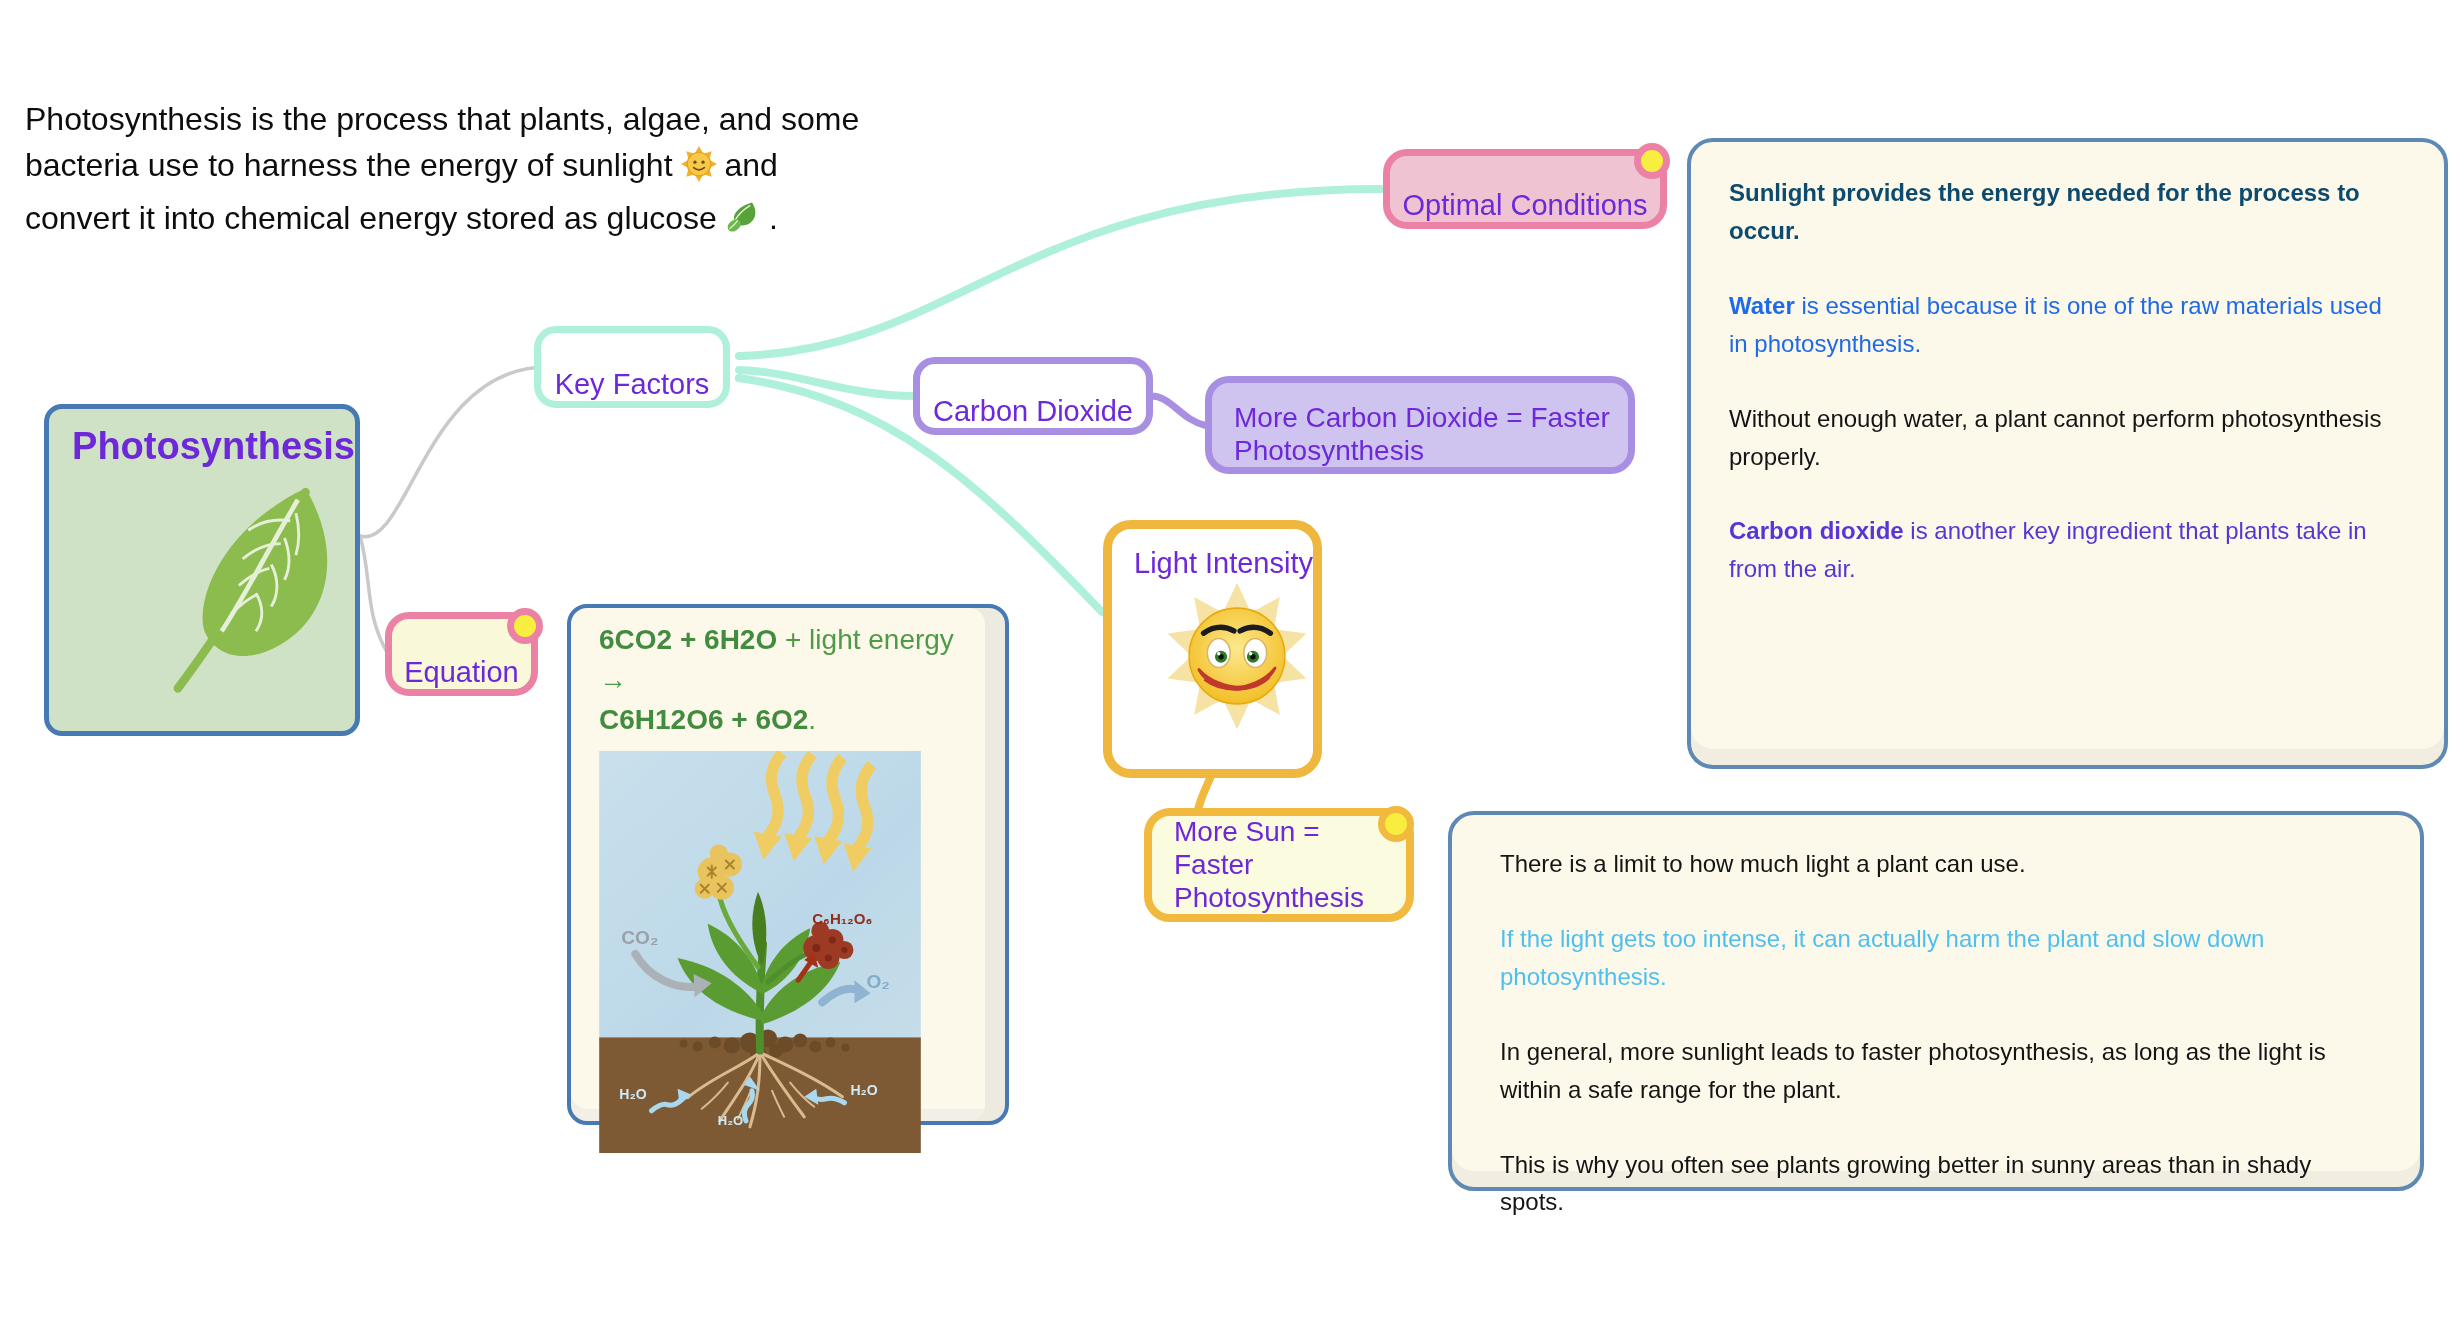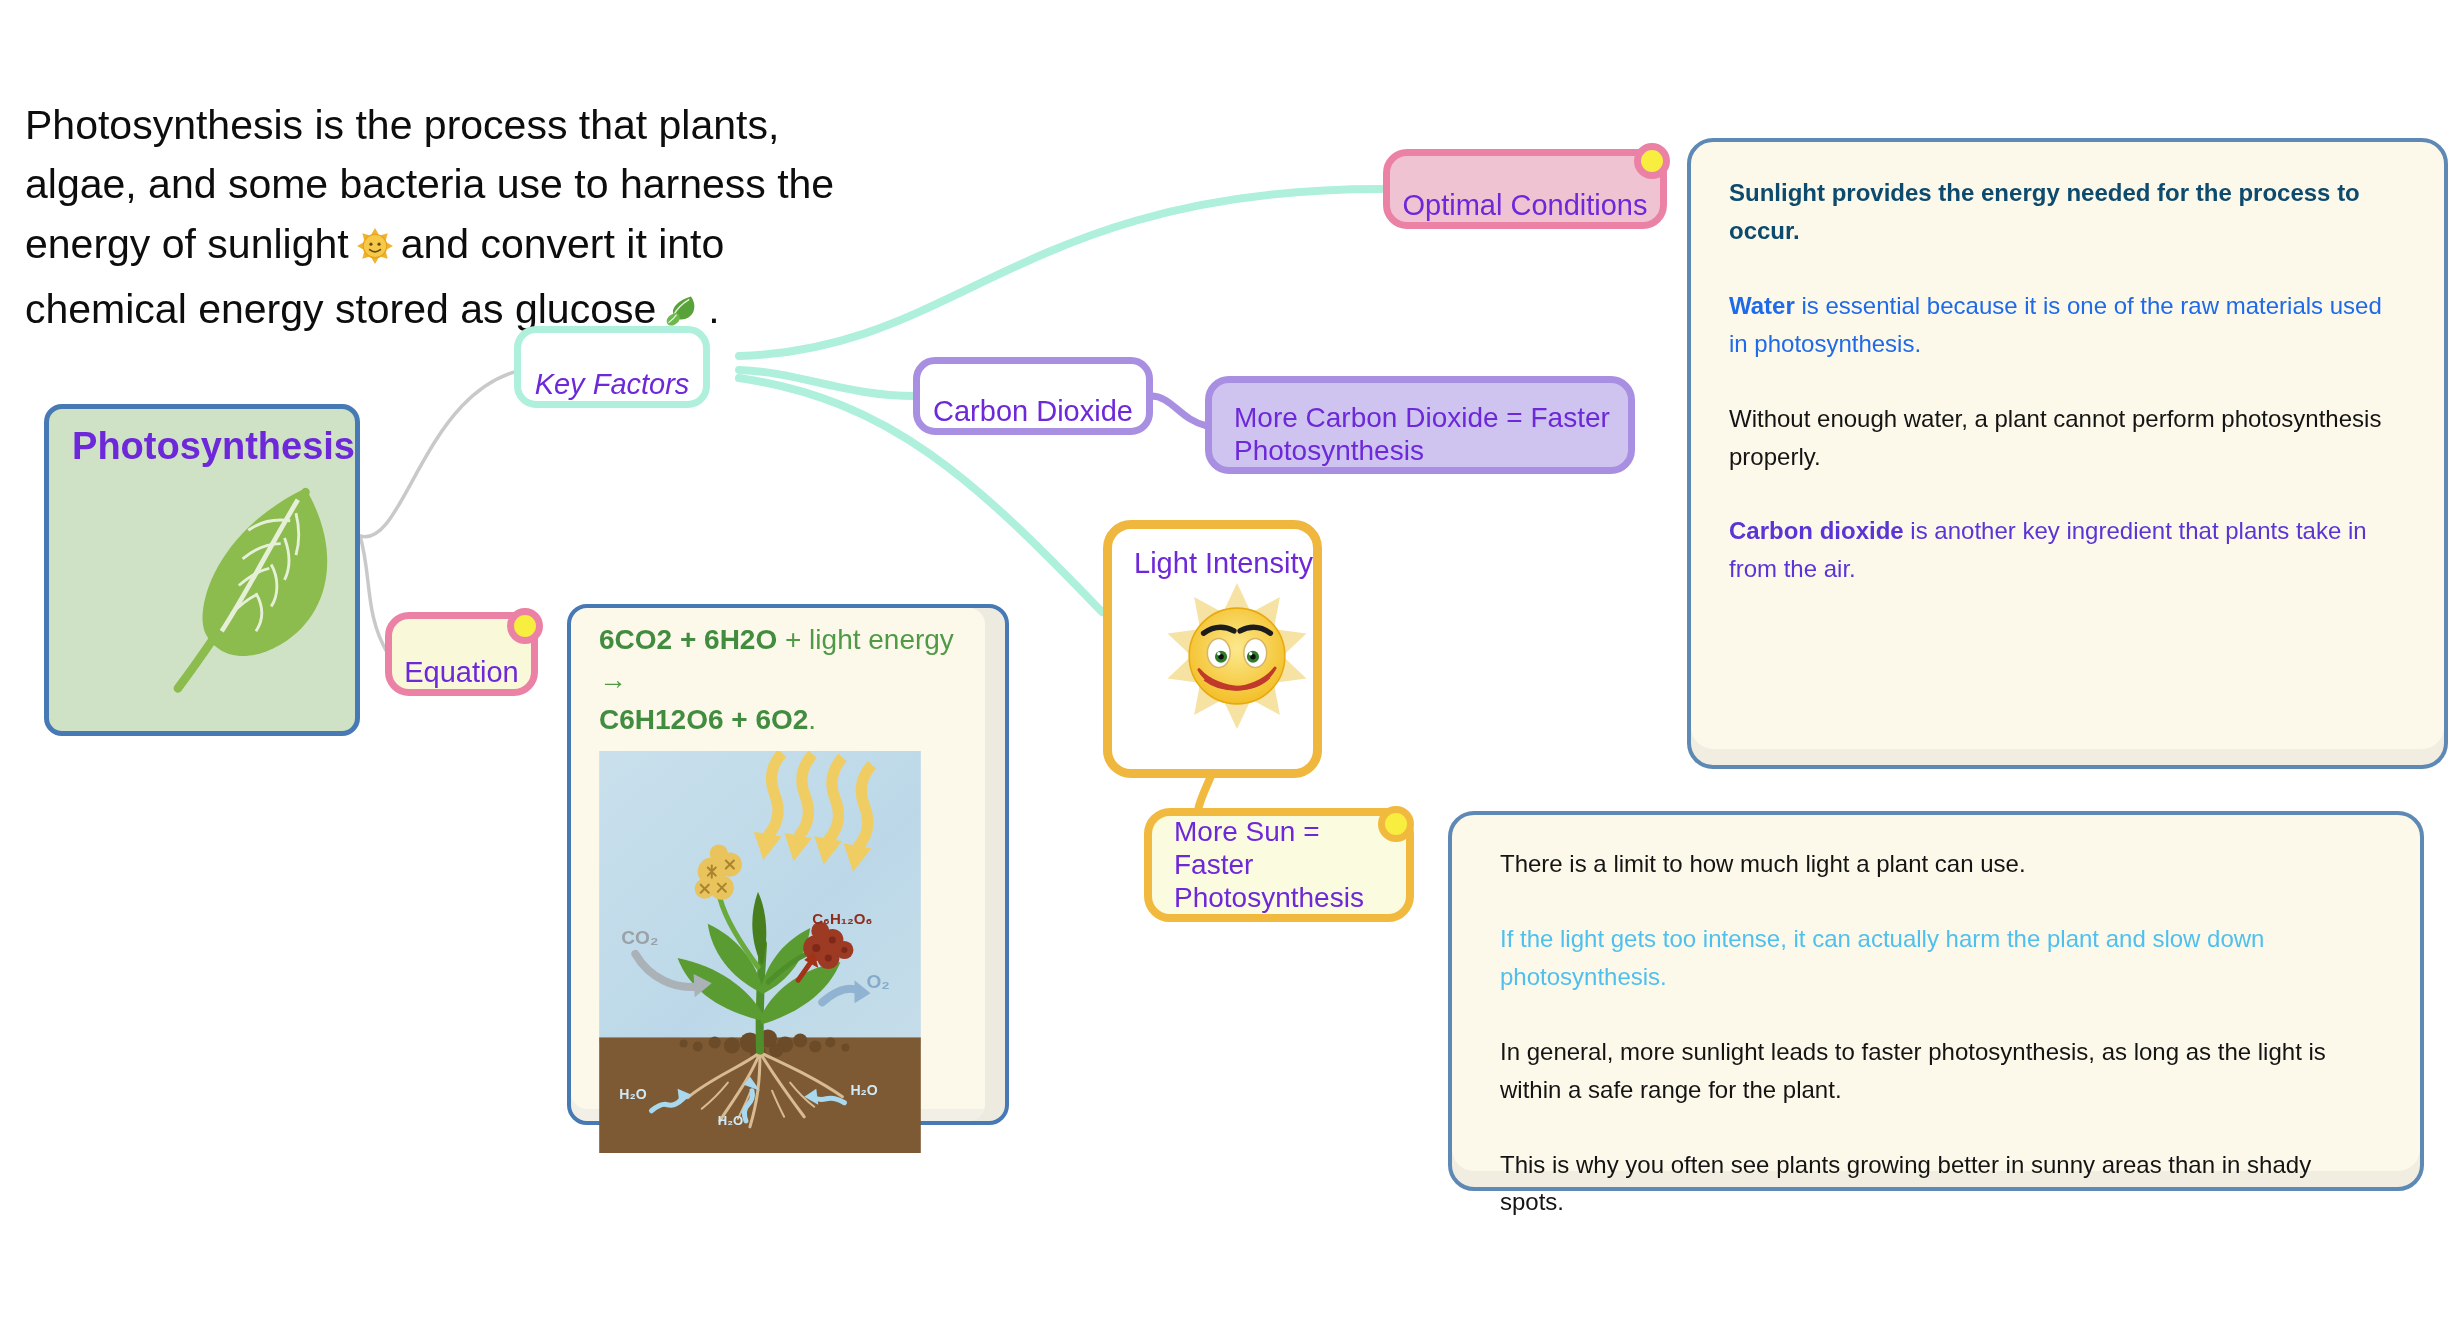--- a/index.html
+++ b/index.html
@@ -7,7 +7,7 @@
           font-family:"Liberation Sans",sans-serif;color:#111;overflow:hidden;}
   svg.connectors{position:absolute;left:0;top:0;width:2454px;height:1329px;}
 
-  .intro{position:absolute;left:25px;top:96px;width:845px;font-size:41px;line-height:1.45;color:#0d0d0d;}
+  .intro{position:absolute;left:25px;top:96px;width:845px;font-size:32px;line-height:1.45;color:#0d0d0d;}
   .intro .emoji{display:inline-block;vertical-align:-6px;margin:0 8px;}
 
   .node{position:absolute;box-sizing:border-box;display:flex;align-items:flex-end;justify-content:center;

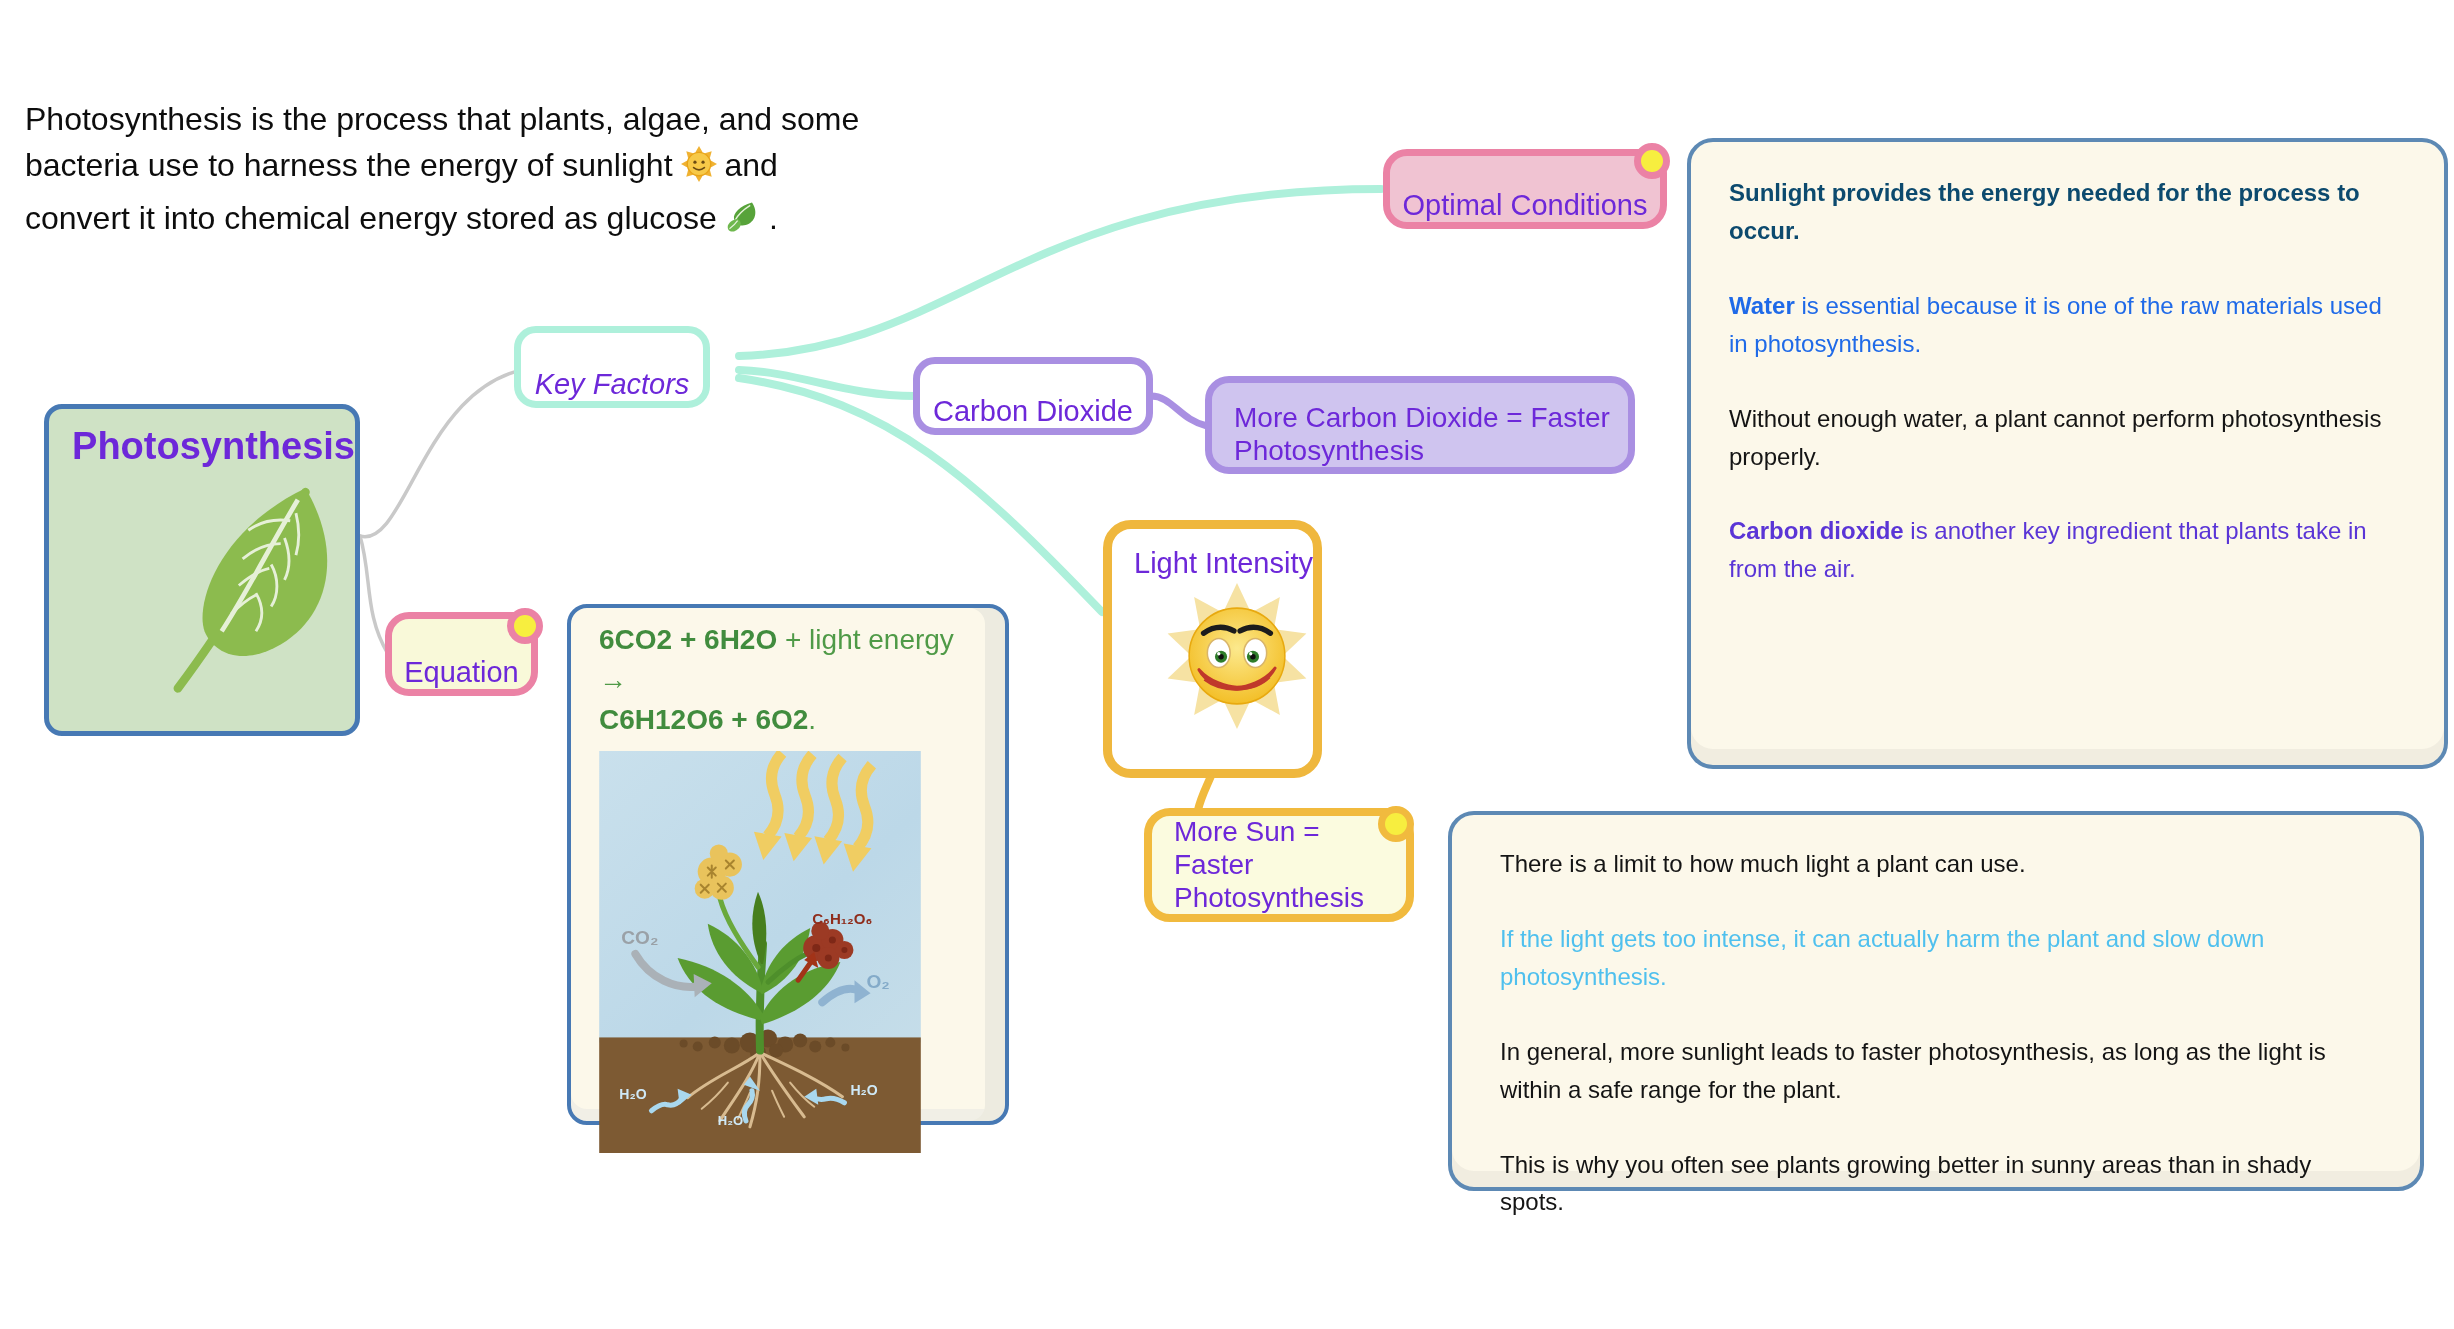--- a/index.html
+++ b/index.html
@@ -15,7 +15,7 @@
   .node-root{left:44px;top:404px;width:316px;height:332px;background:#cfe2c5;border:5px solid #4779b4;
              border-radius:18px;flex-direction:column;justify-content:flex-start;}
   .node-root .title{font-size:38px;font-weight:bold;margin-top:16px;}
-  .node-keyfactors{left:514px;top:326px;width:196px;height:82px;border:7px solid #aef0db;font-style:italic;}
+  .node-keyfactors{left:534px;top:326px;width:196px;height:82px;border:7px solid #aef0db;}
   .node-optimal{left:1383px;top:149px;width:284px;height:80px;background:#f0c3d2;border:7px solid #eb82a5;border-radius:24px;}
   .node-cdiox{left:913px;top:357px;width:240px;height:78px;border:7px solid #a98fe2;}
   .note-co2{left:1205px;top:376px;width:430px;height:98px;background:#cfc4ef;border:7px solid #a98fe2;

